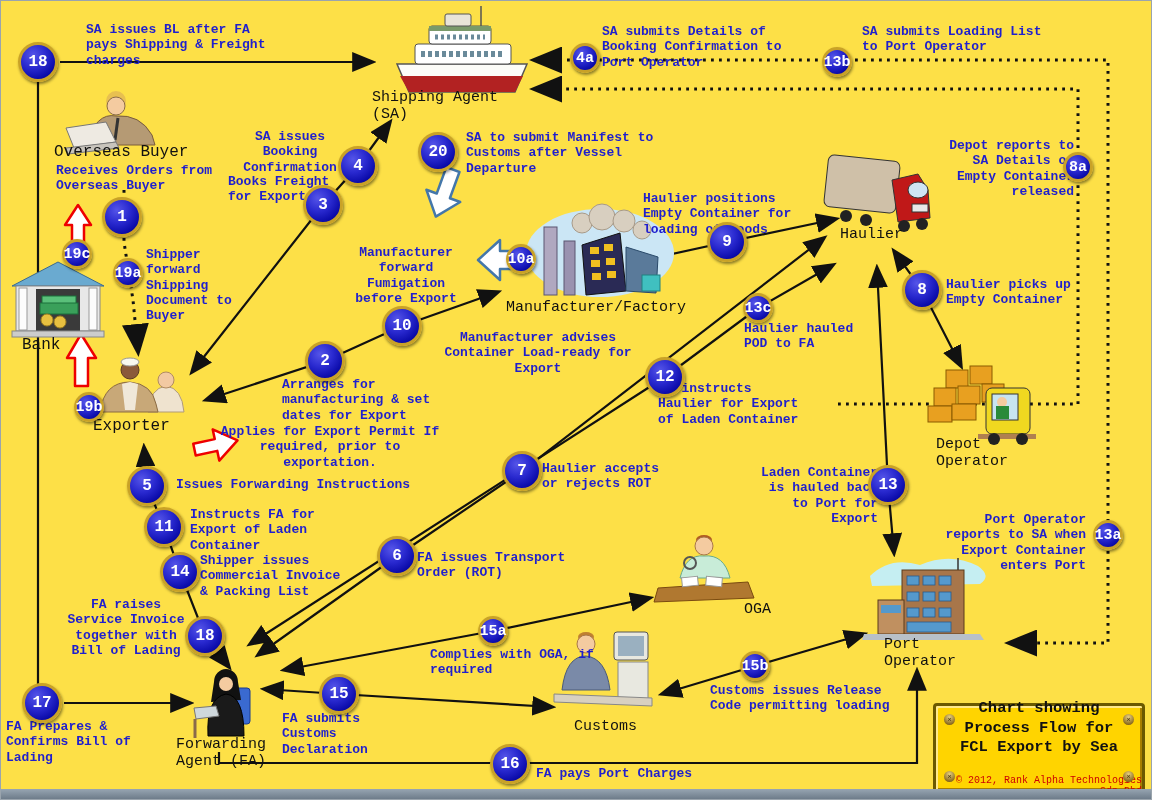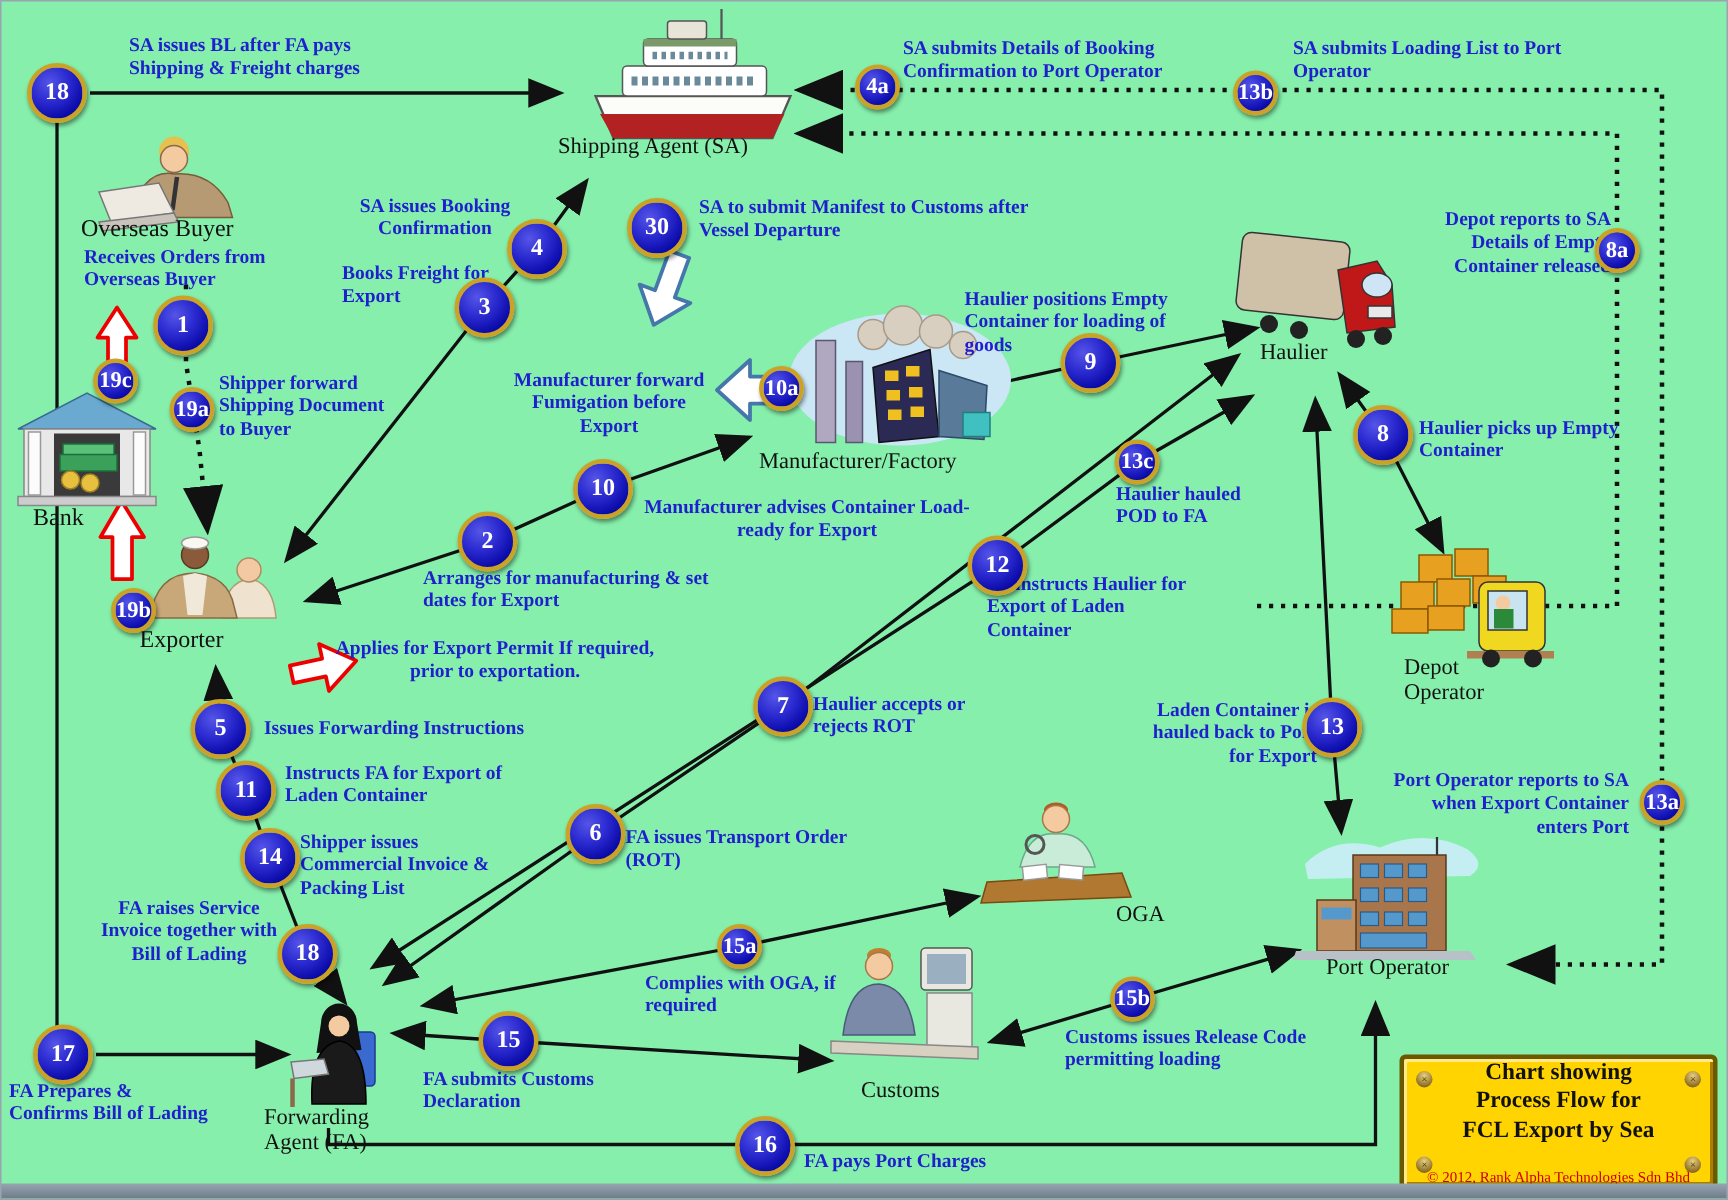--- a/index.html
+++ b/index.html
@@ -3,8 +3,8 @@
 <meta charset="utf-8">
 <style>
   html,body{margin:0;padding:0;background:#fff;}
-  #canvas{position:relative;width:1152px;height:800px;background:#86efac;overflow:hidden;
-          font-family:Liberation Serif, serif;}
+  #canvas{position:relative;width:1152px;height:800px;background:#fde047;overflow:hidden;
+          font-family:Liberation Mono, monospace;}
   .frame{position:absolute;inset:0;border:1px solid #9aa4ad;pointer-events:none;z-index:50;}
   .bottomband{position:absolute;left:0;top:789px;width:1152px;height:10px;
               background:linear-gradient(#97a5b2,#6e7c8a);z-index:49;}

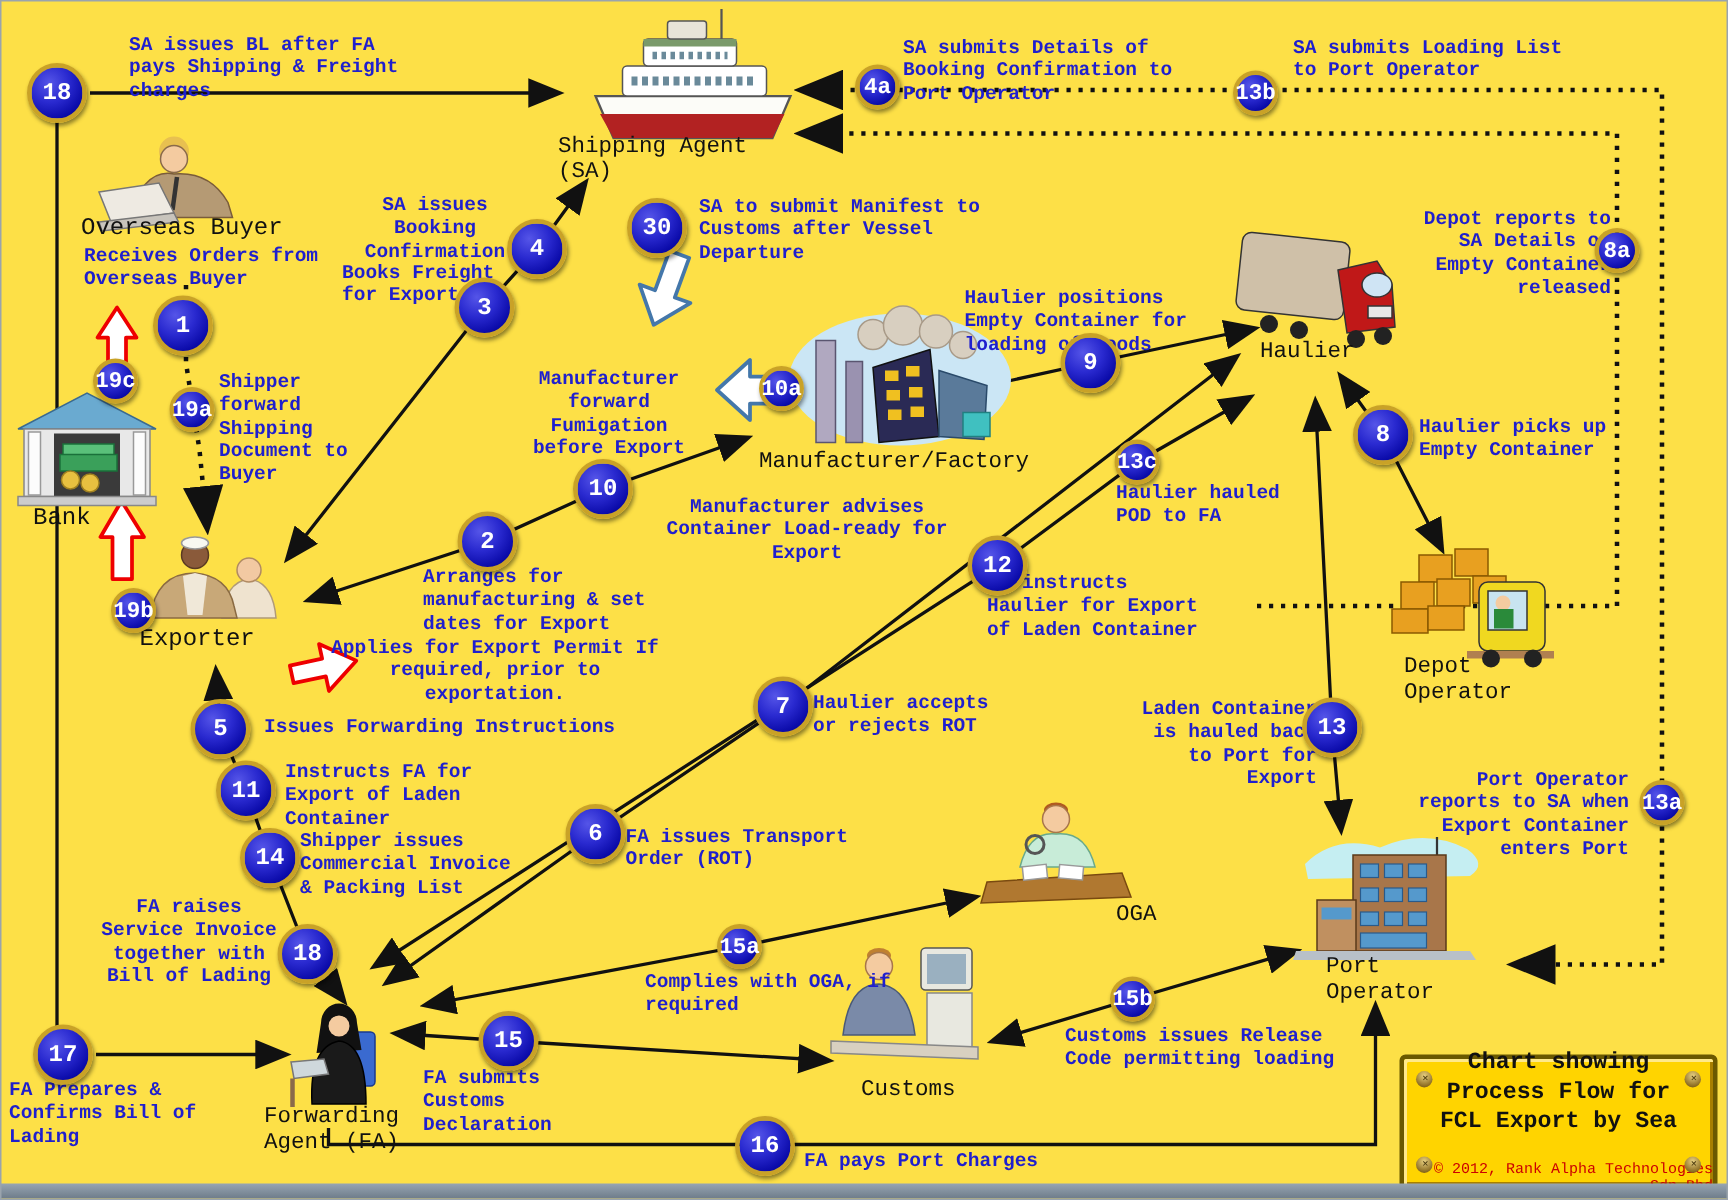--- a/index.html
+++ b/index.html
@@ -277,7 +277,7 @@
   <div class="step big" style="left:102px;top:197px">1</div>
   <div class="step big" style="left:338px;top:146px">4</div>
   <div class="step big" style="left:303px;top:185px">3</div>
-  <div class="step big" style="left:418px;top:132px">30</div>
+  <div class="step big" style="left:418px;top:132px">20</div>
   <div class="step big" style="left:707px;top:222px">9</div>
   <div class="step big" style="left:382px;top:306px">10</div>
   <div class="step big" style="left:305px;top:341px">2</div>

